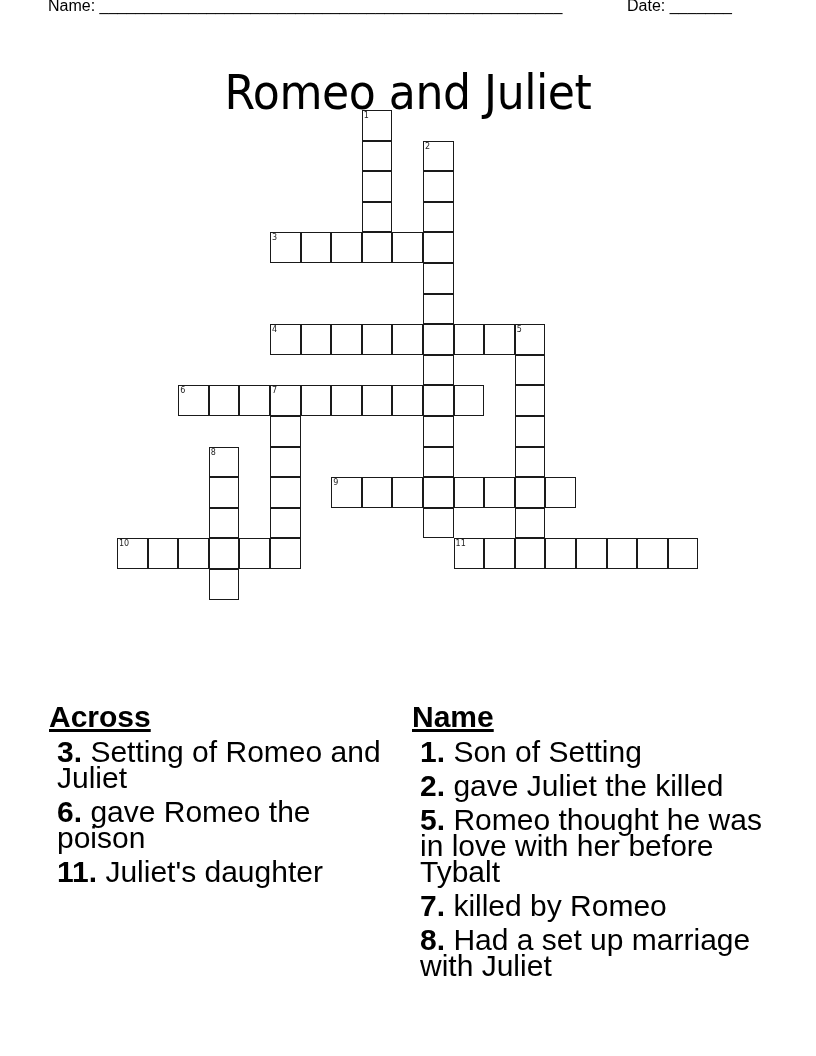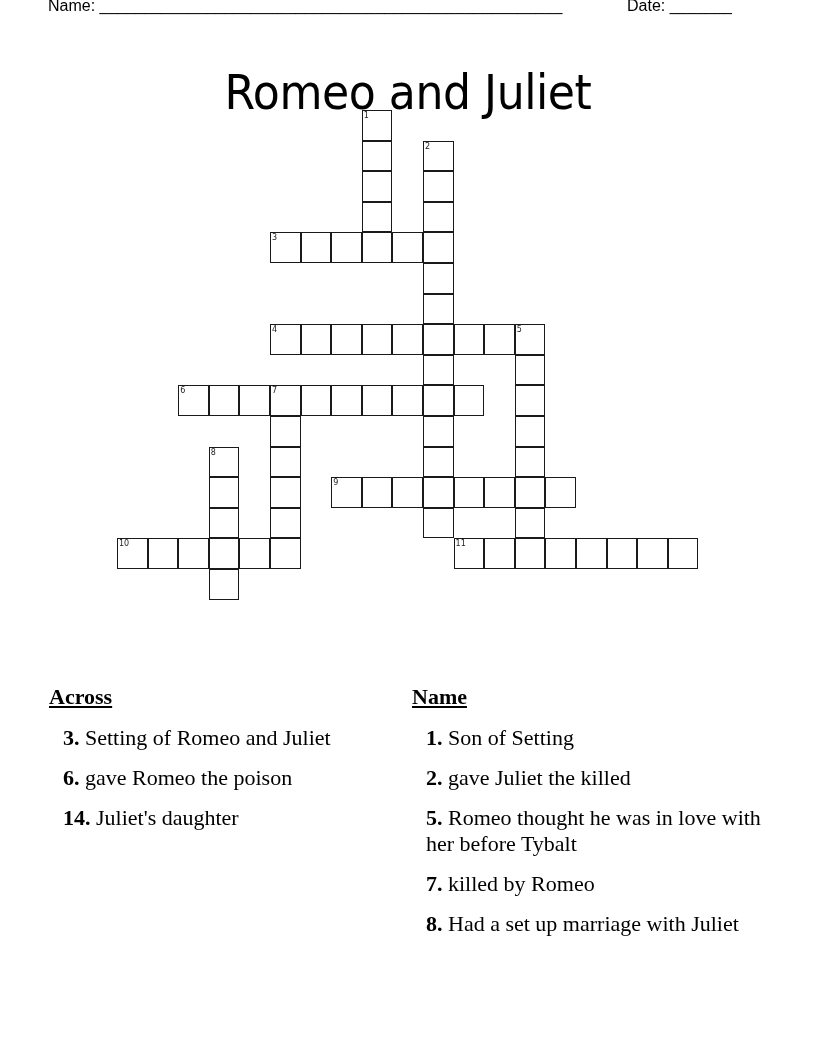--- a/index.html
+++ b/index.html
@@ -12,7 +12,7 @@
   .cell { position: absolute; width: 30.6px; height: 30.6px; box-sizing: border-box; border: 1.6px solid #1a1a1a; background: #fff; }
   .cell input { width: 100%; height: 100%; border: none; outline: none; background: transparent; padding: 0; margin: 0; text-align: center; font-family: "DejaVu Sans", sans-serif; font-size: 16px; text-transform: uppercase; }
   .cell .num { position: absolute; left: 1px; top: 0px; font-family: "DejaVu Sans", sans-serif; font-size: 8px; line-height: 9px; color: #222; pointer-events: none; }
-  .clues { position: absolute; top: 683px; font-family: Liberation Serif, serif; font-size: 22px; line-height: 30px; }
+  .clues { position: absolute; top: 703px; font-family: Liberation Sans, sans-serif; font-size: 30px; line-height: 30px; }
   .clues.across { left: 49px; width: 340px; }
   .clues.down { left: 412px; width: 380px; }
   .clues .heading { font-weight: bold; text-decoration: underline; line-height: 28px; margin-bottom: 4px; }

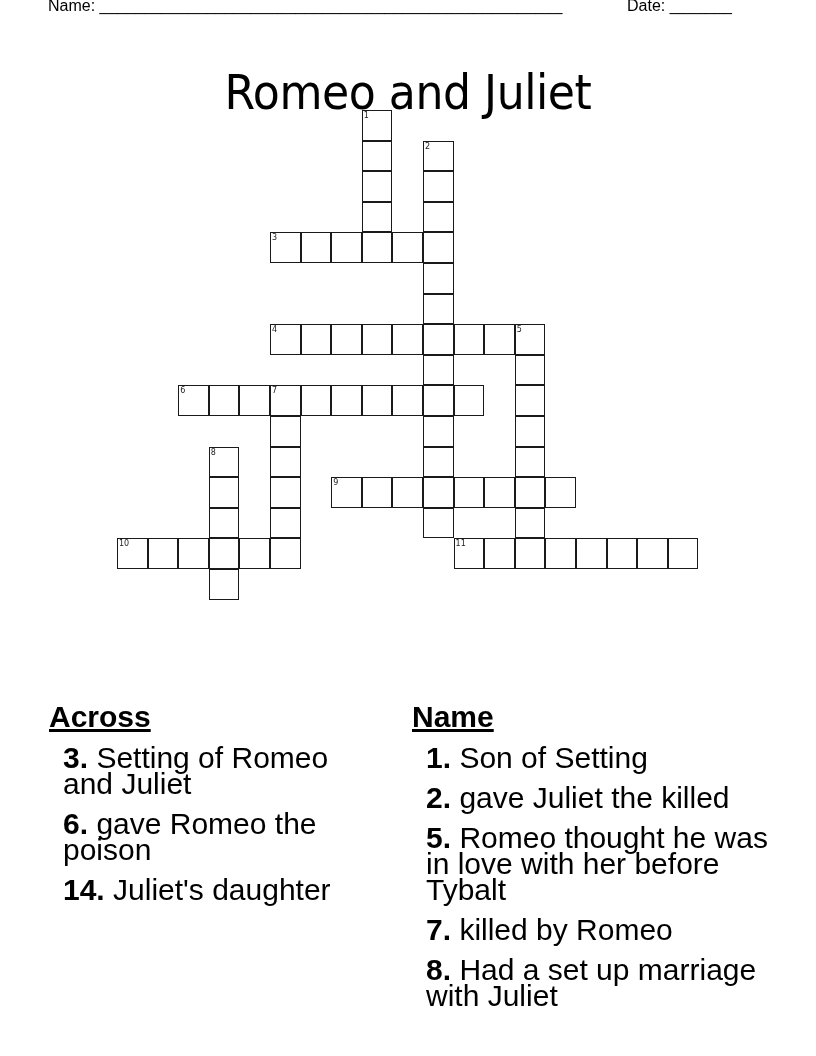--- a/index.html
+++ b/index.html
@@ -16,7 +16,7 @@
   .clues.across { left: 49px; width: 340px; }
   .clues.down { left: 412px; width: 380px; }
   .clues .heading { font-weight: bold; text-decoration: underline; line-height: 28px; margin-bottom: 4px; }
-  .clue { margin: 14px; line-height: 26px; margin-bottom: 4px; }
+  .clue { margin: 8px; line-height: 26px; margin-bottom: 4px; }
   .clue .n { font-weight: bold; }
 </style>
 </head>

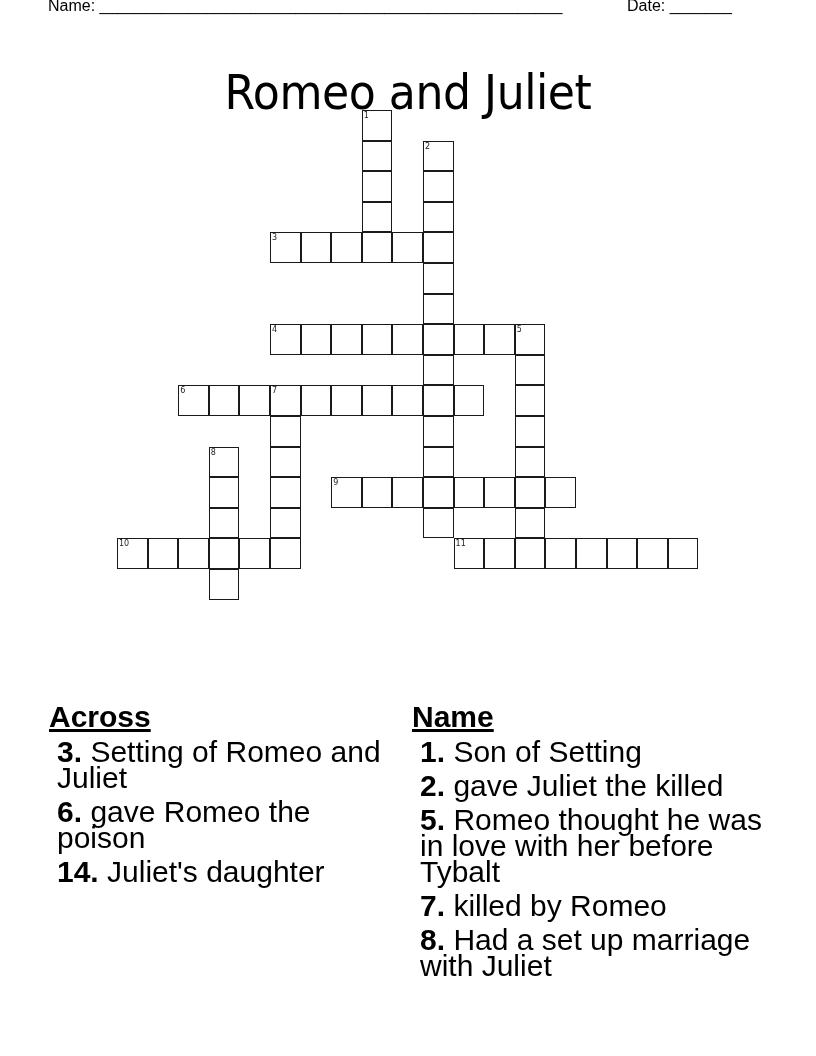--- a/index.html
+++ b/index.html
@@ -107,7 +107,7 @@
   <div class="heading">Across</div>
   <div class="clue"><span class="n">3.</span> <span>Setting of Romeo and Juliet</span></div>
   <div class="clue"><span class="n">6.</span> <span>gave Romeo the poison</span></div>
-  <div class="clue"><span class="n">14.</span> <span>Juliet's daughter</span></div>
+  <div class="clue"><span class="n">11.</span> <span>Juliet's daughter</span></div>
 </div>
 
 <div class="clues down">

